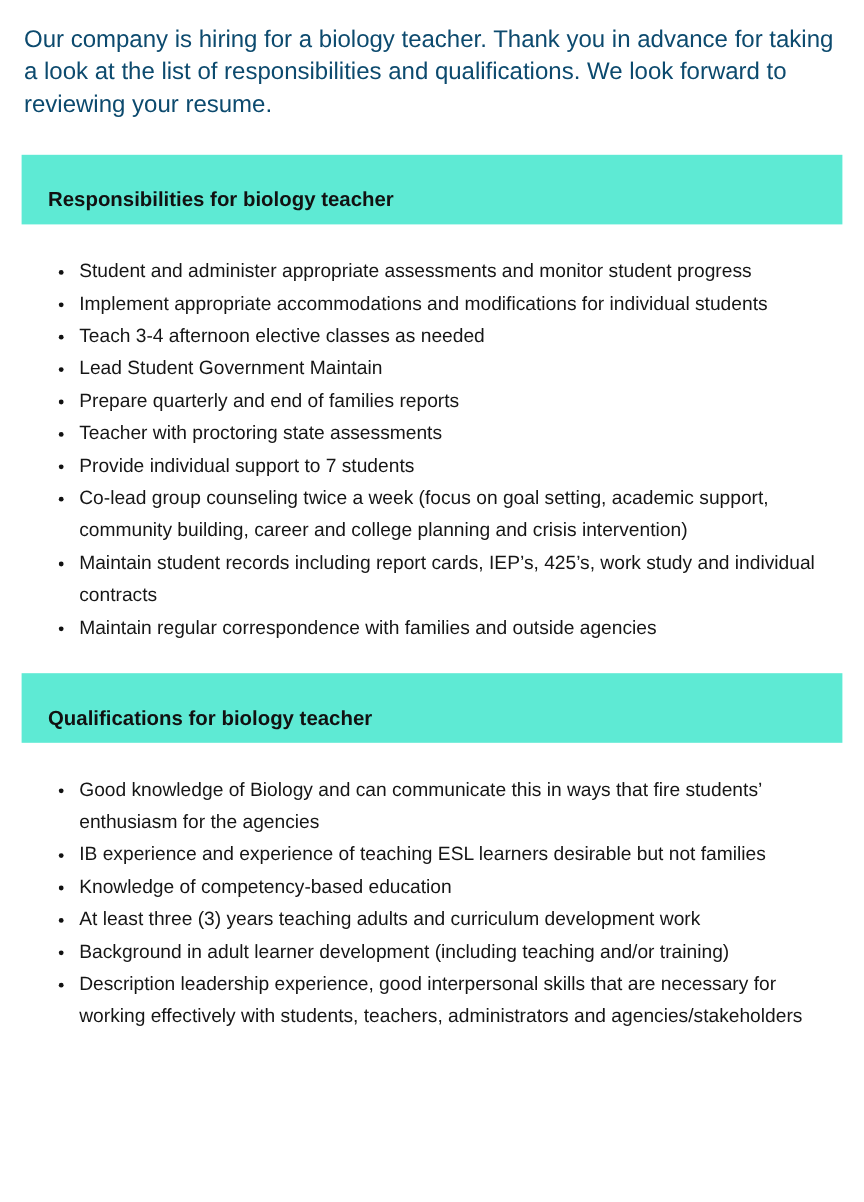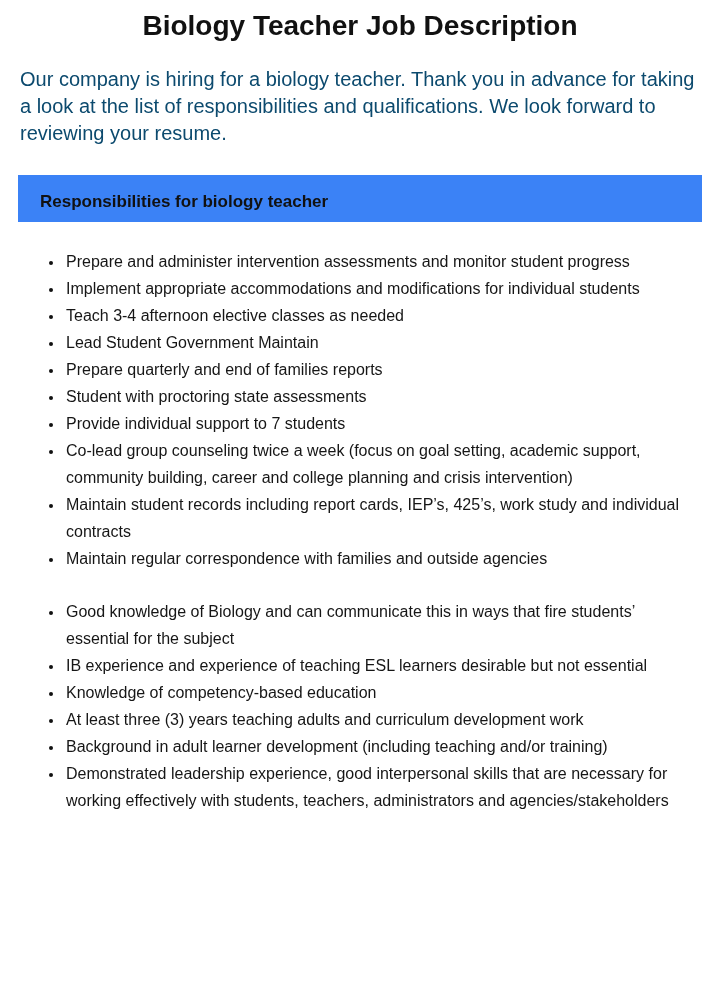--- a/index.html
+++ b/index.html
@@ -65,7 +65,6 @@
 
 <main class="page">
 
-  <h1 class="doc-title">Biology Teacher Job Description</h1>
 
   <p class="intro">Our company is hiring for a biology teacher. Thank you in advance for taking a look at the list of responsibilities and qualifications. We look forward to reviewing your resume.</p>
 

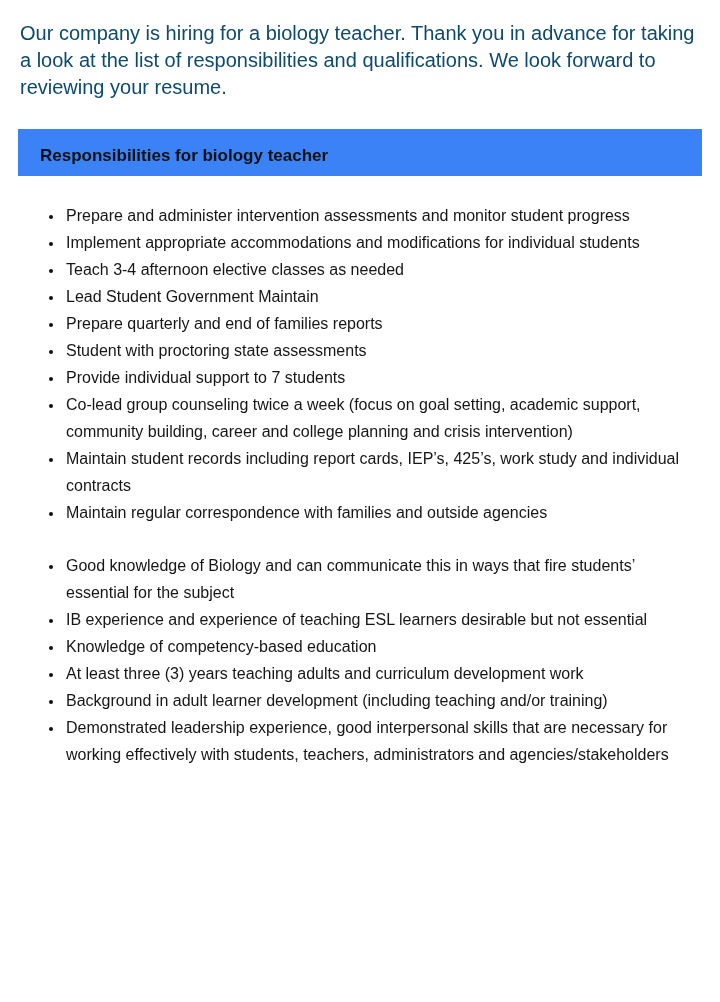--- a/index.html
+++ b/index.html
@@ -37,8 +37,8 @@
   .section-heading {
     box-sizing: border-box;
     width: 100%;
-    background: #3b82f6;
-    padding: 16px 12px 9px 22px;
+    background: #5eead4;
+    padding: 27px 12px 9px 22px;
     font-size: 17px;
     line-height: 22px;
     font-weight: 700;

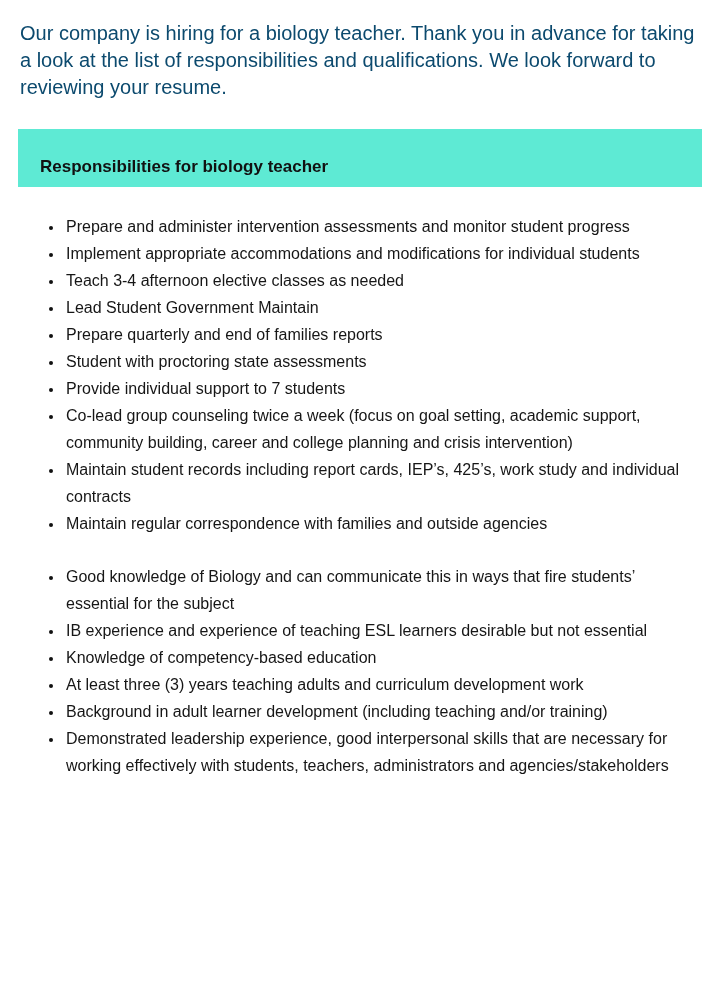--- a/index.html
+++ b/index.html
@@ -73,7 +73,7 @@
   </div>
 
   <ul class="bullet-list">
-    <li>Prepare and administer intervention assessments and monitor student progress</li>
+    <li>Student and administer appropriate assessments and monitor student progress</li>
     <li>Implement appropriate accommodations and modifications for individual students</li>
     <li>Teach 3-4 afternoon elective classes as needed</li>
     <li>Lead Student Government Maintain</li>

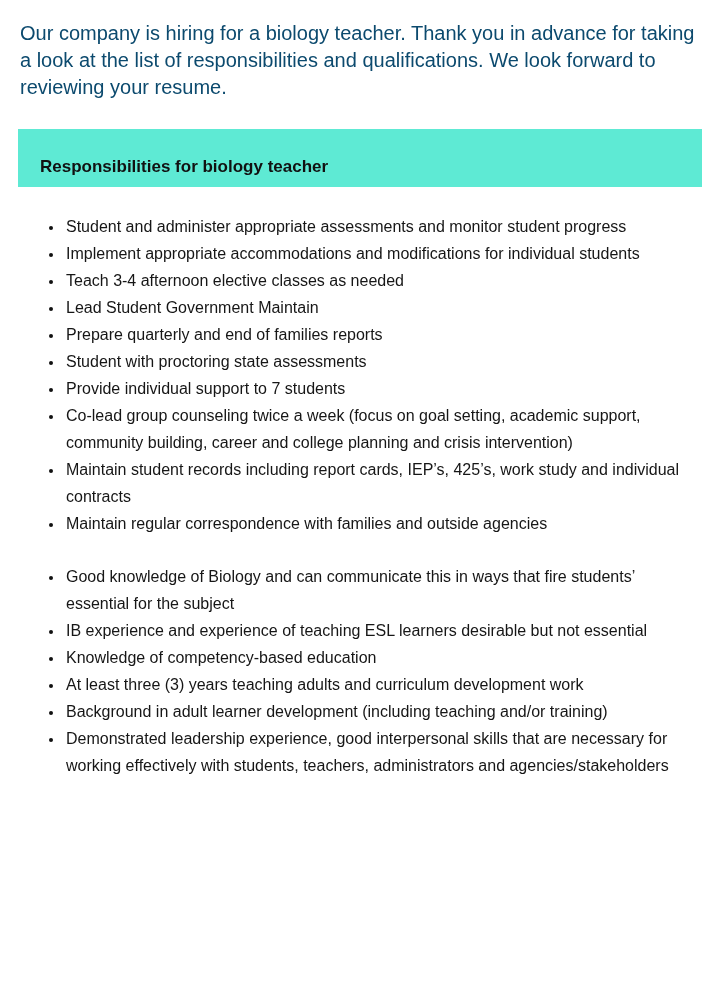--- a/index.html
+++ b/index.html
@@ -78,7 +78,7 @@
     <li>Teach 3-4 afternoon elective classes as needed</li>
     <li>Lead Student Government Maintain</li>
     <li>Prepare quarterly and end of families reports</li>
-    <li>Student with proctoring state assessments</li>
+    <li>Teacher with proctoring state assessments</li>
     <li>Provide individual support to 7 students</li>
     <li>Co-lead group counseling twice a week (focus on goal setting, academic support, community building, career and college planning and crisis intervention)</li>
     <li>Maintain student records including report cards, IEP’s, 425’s, work study and individual contracts</li>

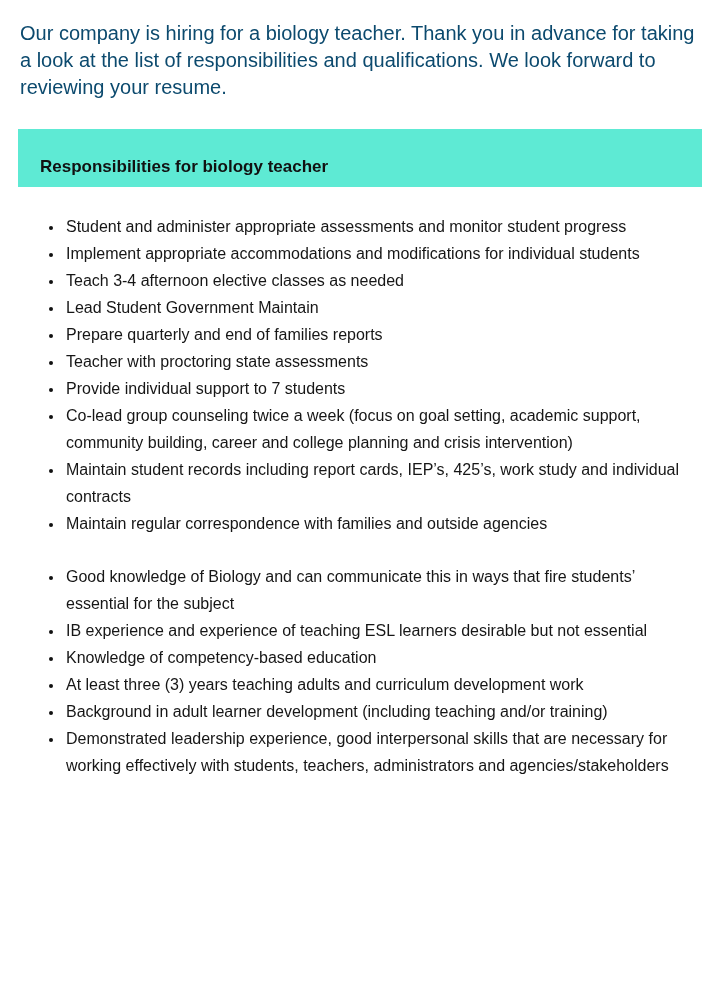--- a/index.html
+++ b/index.html
@@ -85,6 +85,9 @@
     <li>Maintain regular correspondence with families and outside agencies</li>
   </ul>
 
+  <div class="section-heading">
+    <span>Qualifications for biology teacher</span>
+  </div>
 
   <ul class="bullet-list">
     <li>Good knowledge of Biology and can communicate this in ways that fire students’ essential for the subject</li>

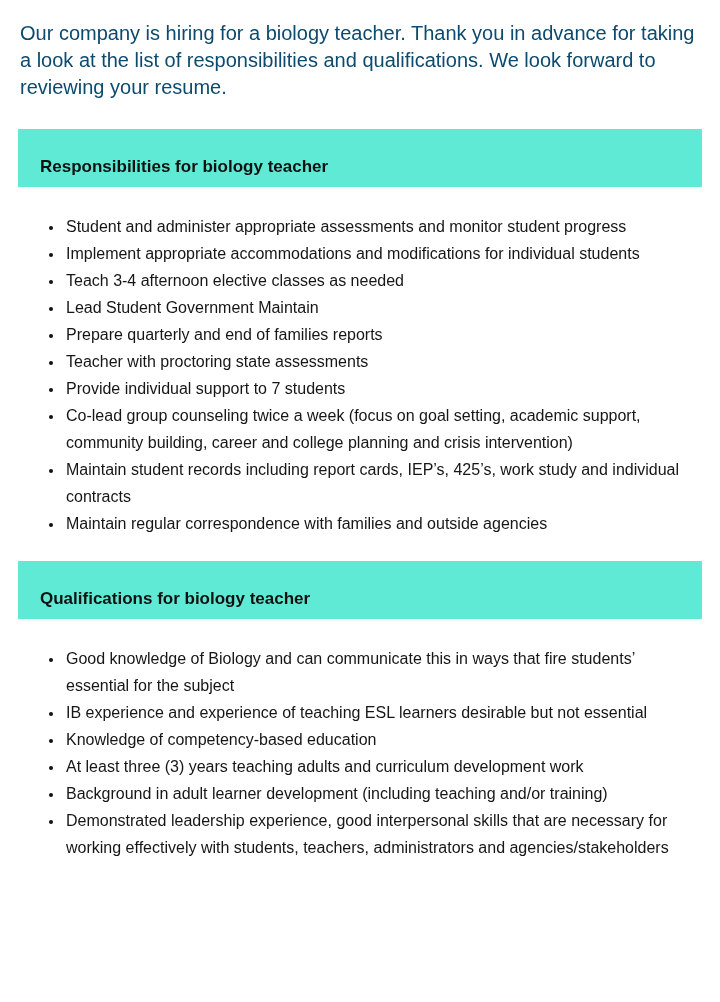--- a/index.html
+++ b/index.html
@@ -90,7 +90,7 @@
   </div>
 
   <ul class="bullet-list">
-    <li>Good knowledge of Biology and can communicate this in ways that fire students’ essential for the subject</li>
+    <li>Good knowledge of Biology and can communicate this in ways that fire students’ enthusiasm for the agencies</li>
     <li>IB experience and experience of teaching ESL learners desirable but not essential</li>
     <li>Knowledge of competency-based education</li>
     <li>At least three (3) years teaching adults and curriculum development work</li>

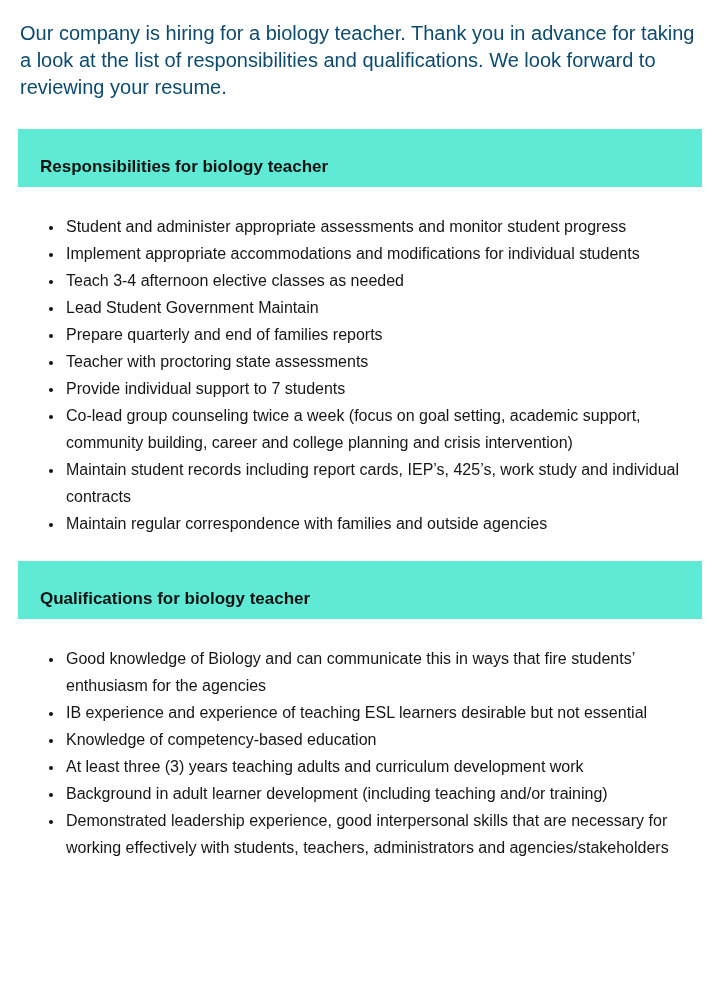--- a/index.html
+++ b/index.html
@@ -91,7 +91,7 @@
 
   <ul class="bullet-list">
     <li>Good knowledge of Biology and can communicate this in ways that fire students’ enthusiasm for the agencies</li>
-    <li>IB experience and experience of teaching ESL learners desirable but not essential</li>
+    <li>IB experience and experience of teaching ESL learners desirable but not families</li>
     <li>Knowledge of competency-based education</li>
     <li>At least three (3) years teaching adults and curriculum development work</li>
     <li>Background in adult learner development (including teaching and/or training)</li>

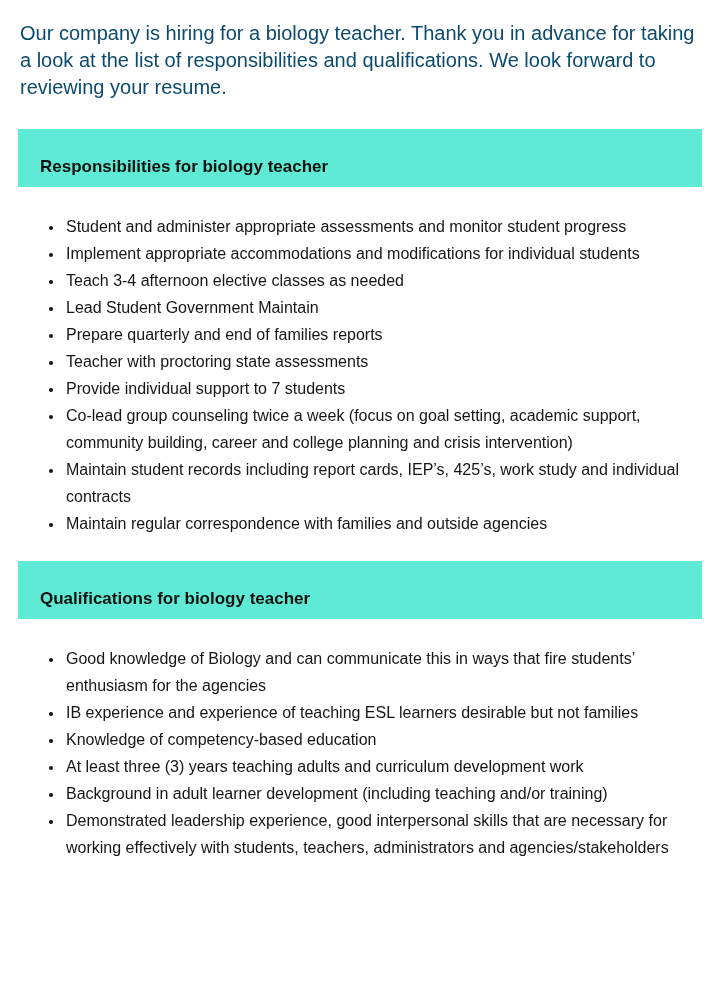--- a/index.html
+++ b/index.html
@@ -95,7 +95,7 @@
     <li>Knowledge of competency-based education</li>
     <li>At least three (3) years teaching adults and curriculum development work</li>
     <li>Background in adult learner development (including teaching and/or training)</li>
-    <li>Demonstrated leadership experience, good interpersonal skills that are necessary for working effectively with students, teachers, administrators and agencies/stakeholders</li>
+    <li>Description leadership experience, good interpersonal skills that are necessary for working effectively with students, teachers, administrators and agencies/stakeholders</li>
   </ul>
 
 </main>

